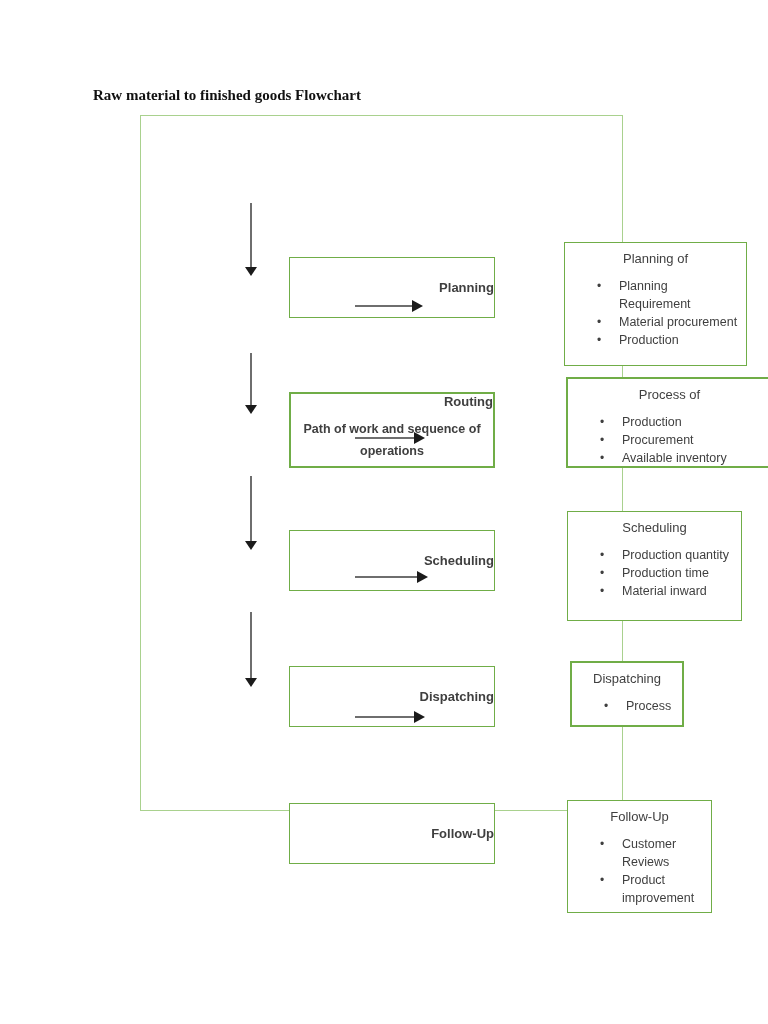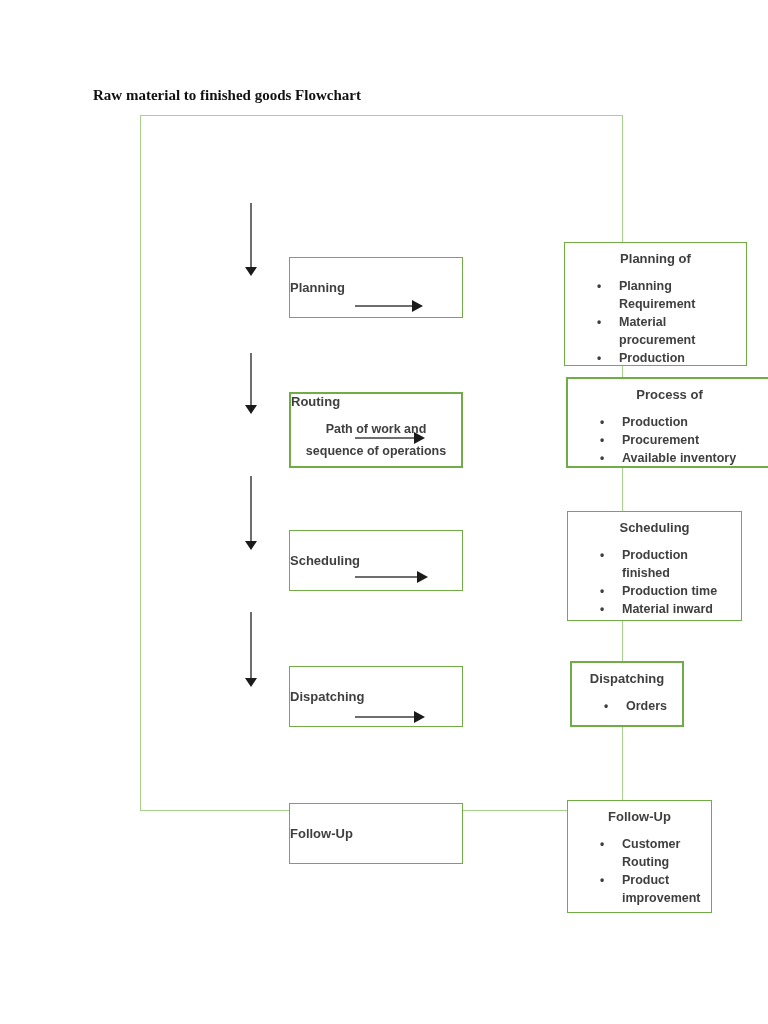--- a/index.html
+++ b/index.html
@@ -42,7 +42,7 @@
   
   .side{
     position:absolute;background:#ffffff;border:1.4px solid var(--box-border);
-    color:var(--text);font-weight:700;font-size:12.5px;
+    color:var(--text);font-weight:400;font-size:12.5px;
   }
   .side.thick{border-width:2.2px;}
   #side-planning-of{left:423px;top:126px;width:183px;height:124px;}

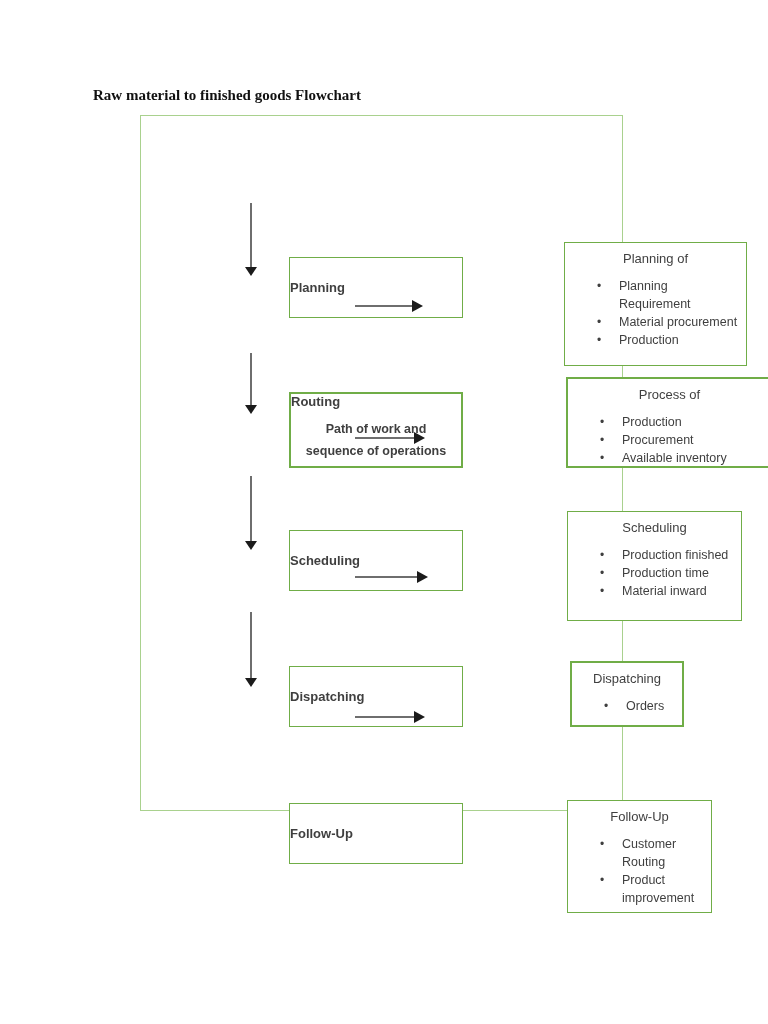--- a/index.html
+++ b/index.html
@@ -26,9 +26,9 @@
 
   
   .stage{
-    position:absolute;left:148px;width:174px;background:#ffffff;
+    position:absolute;left:148px;width:206px;background:#ffffff;
     border:1.5px solid var(--box-border);
-    display:flex;flex-direction:column;align-items:flex-start;justify-content:center;
+    display:flex;flex-direction:column;align-items:flex-end;justify-content:center;
     color:var(--text);font-weight:700;font-size:13px;text-align:center;
   }
   .stage.thick{border-width:2.4px;}

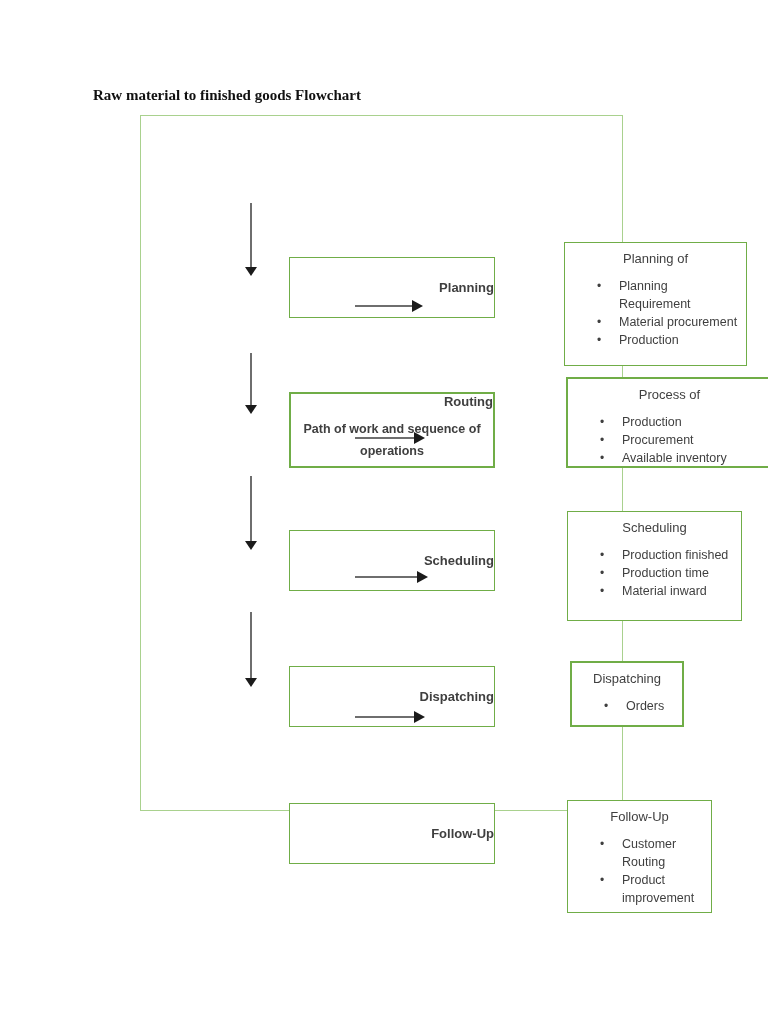--- a/index.html
+++ b/index.html
@@ -151,7 +151,7 @@
     <div class="bullets">
       <div class="bullet-item">
           <span class="bullet-dot">•</span>
-          <span class="bullet-text">Production finished</span>
+          <span class="bullet-text">Production quantity</span>
         </div>
       <div class="bullet-item">
           <span class="bullet-dot">•</span>

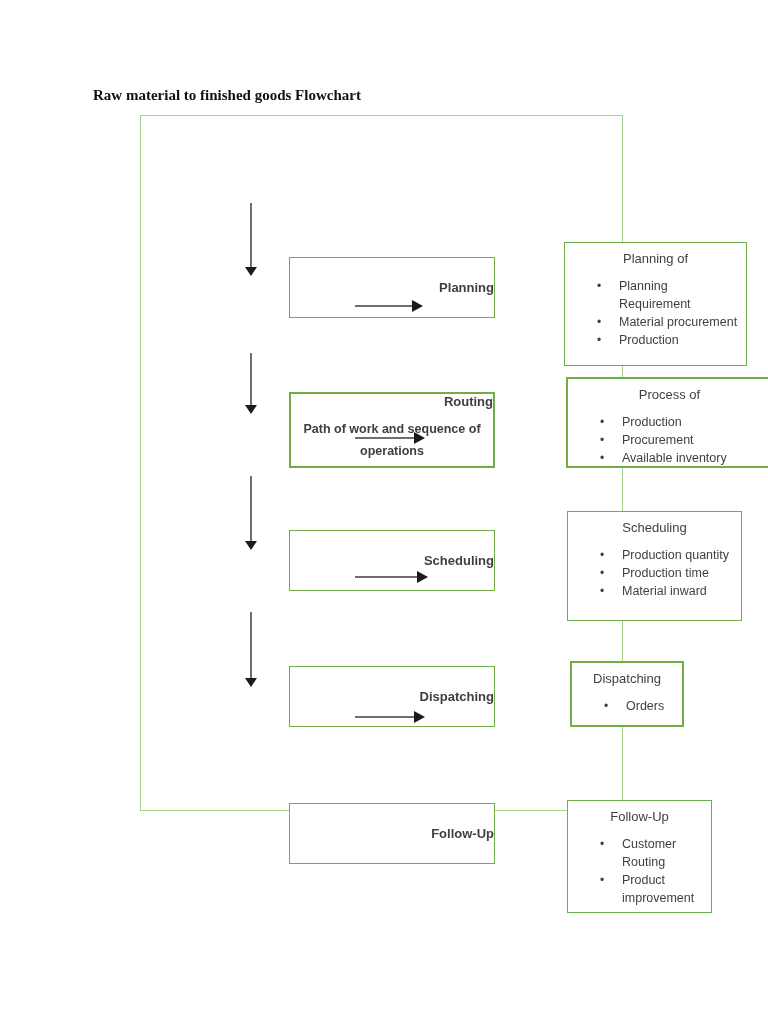--- a/index.html
+++ b/index.html
@@ -169,7 +169,7 @@
     <div class="bullets">
       <div class="bullet-item">
           <span class="bullet-dot">•</span>
-          <span class="bullet-text">Orders</span>
+          <span class="bullet-text">Process</span>
         </div>
     </div>
   </div>

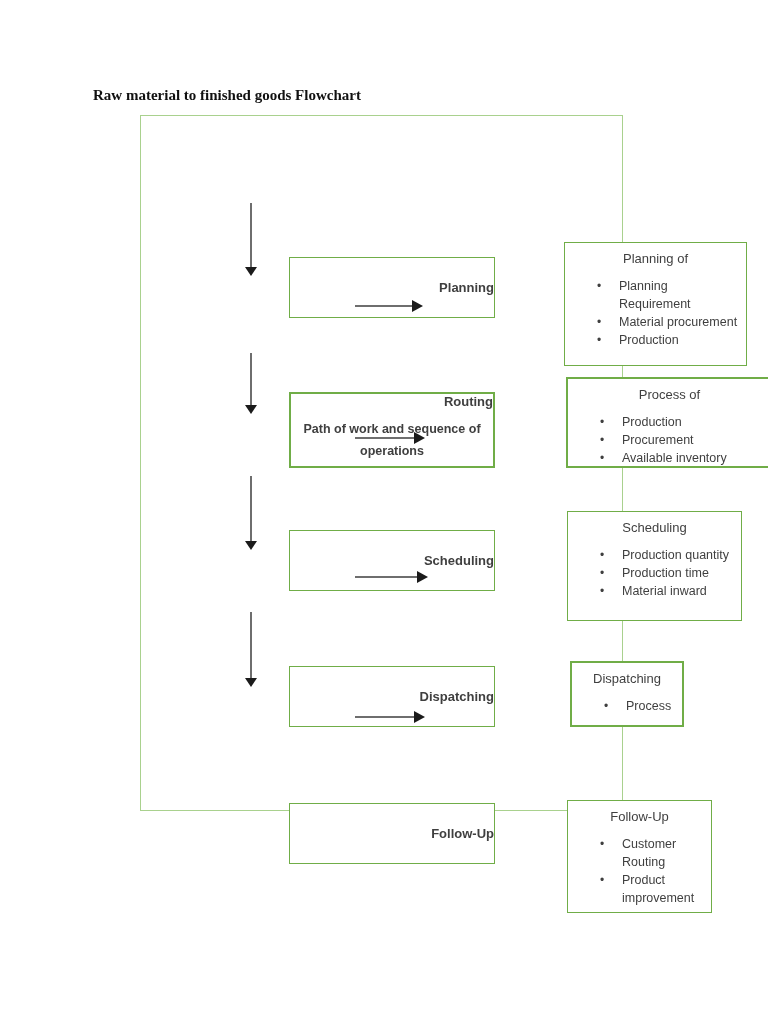--- a/index.html
+++ b/index.html
@@ -179,7 +179,7 @@
     <div class="bullets">
       <div class="bullet-item">
           <span class="bullet-dot">•</span>
-          <span class="bullet-text">Customer Routing</span>
+          <span class="bullet-text">Customer Reviews</span>
         </div>
       <div class="bullet-item">
           <span class="bullet-dot">•</span>

